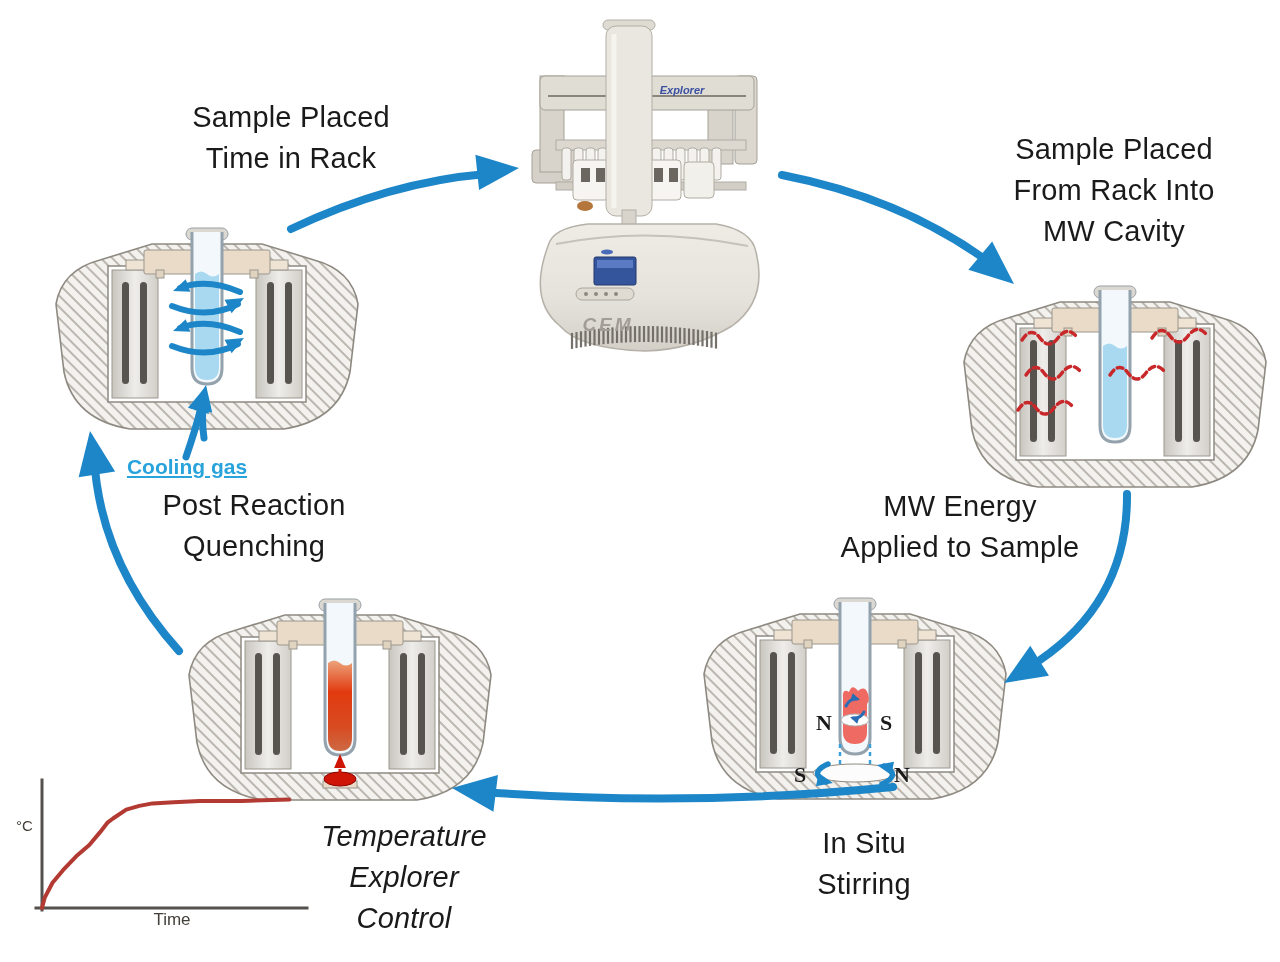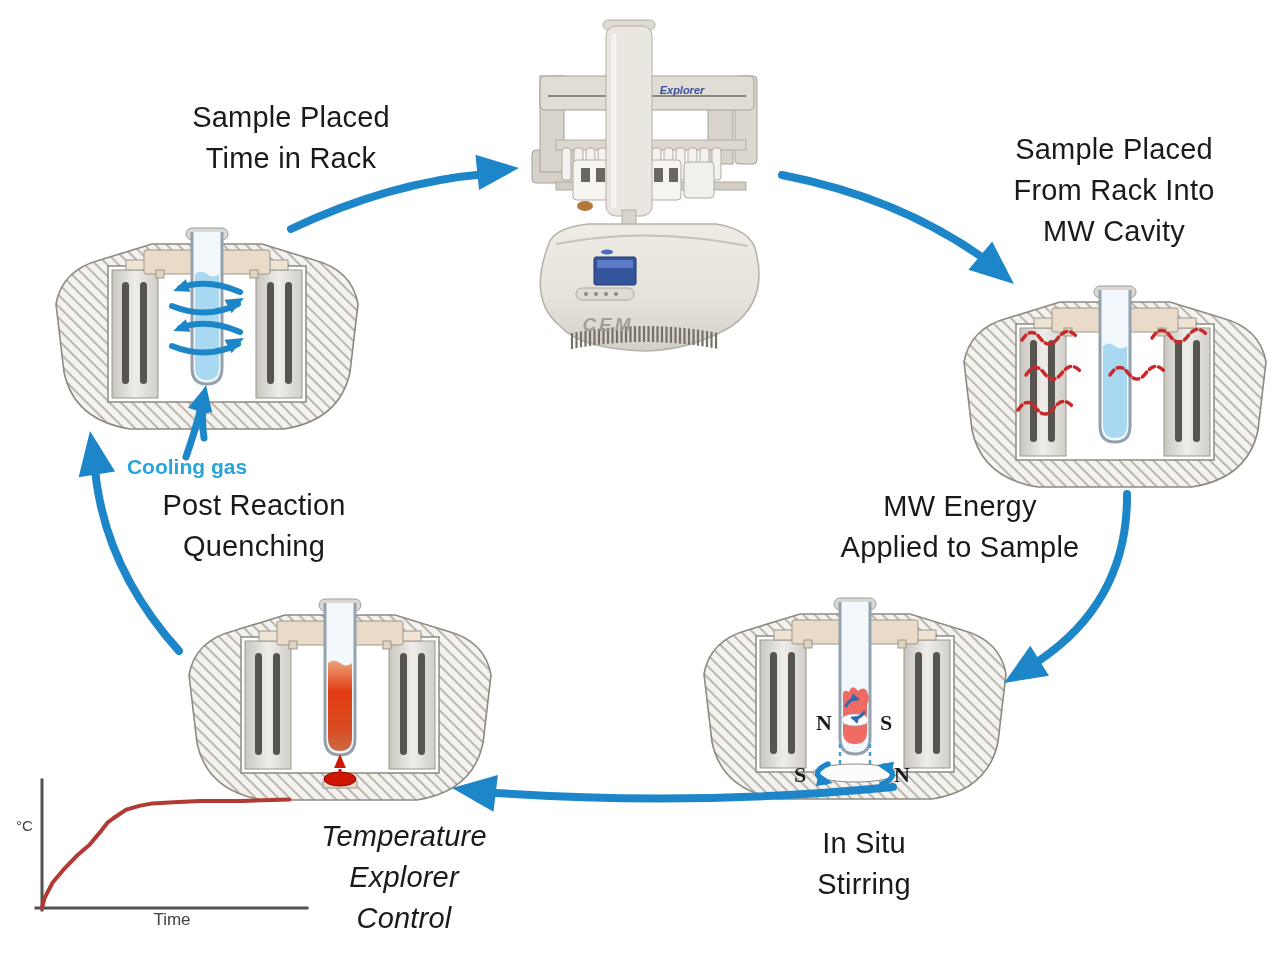--- a/index.html
+++ b/index.html
@@ -21,7 +21,7 @@
   }
   .cooling-label{
     position:absolute;text-align:center;color:var(--cooling-blue);
-    font-size:21px;line-height:24px;font-weight:bold;
+    font-size:21px;line-height:24px;font-weight:bold;text-decoration:underline;
   }
   .arrow-line{fill:none;stroke:var(--arrow-blue);stroke-linecap:round;}
   .arrow-head{fill:var(--arrow-blue);stroke:none;}

